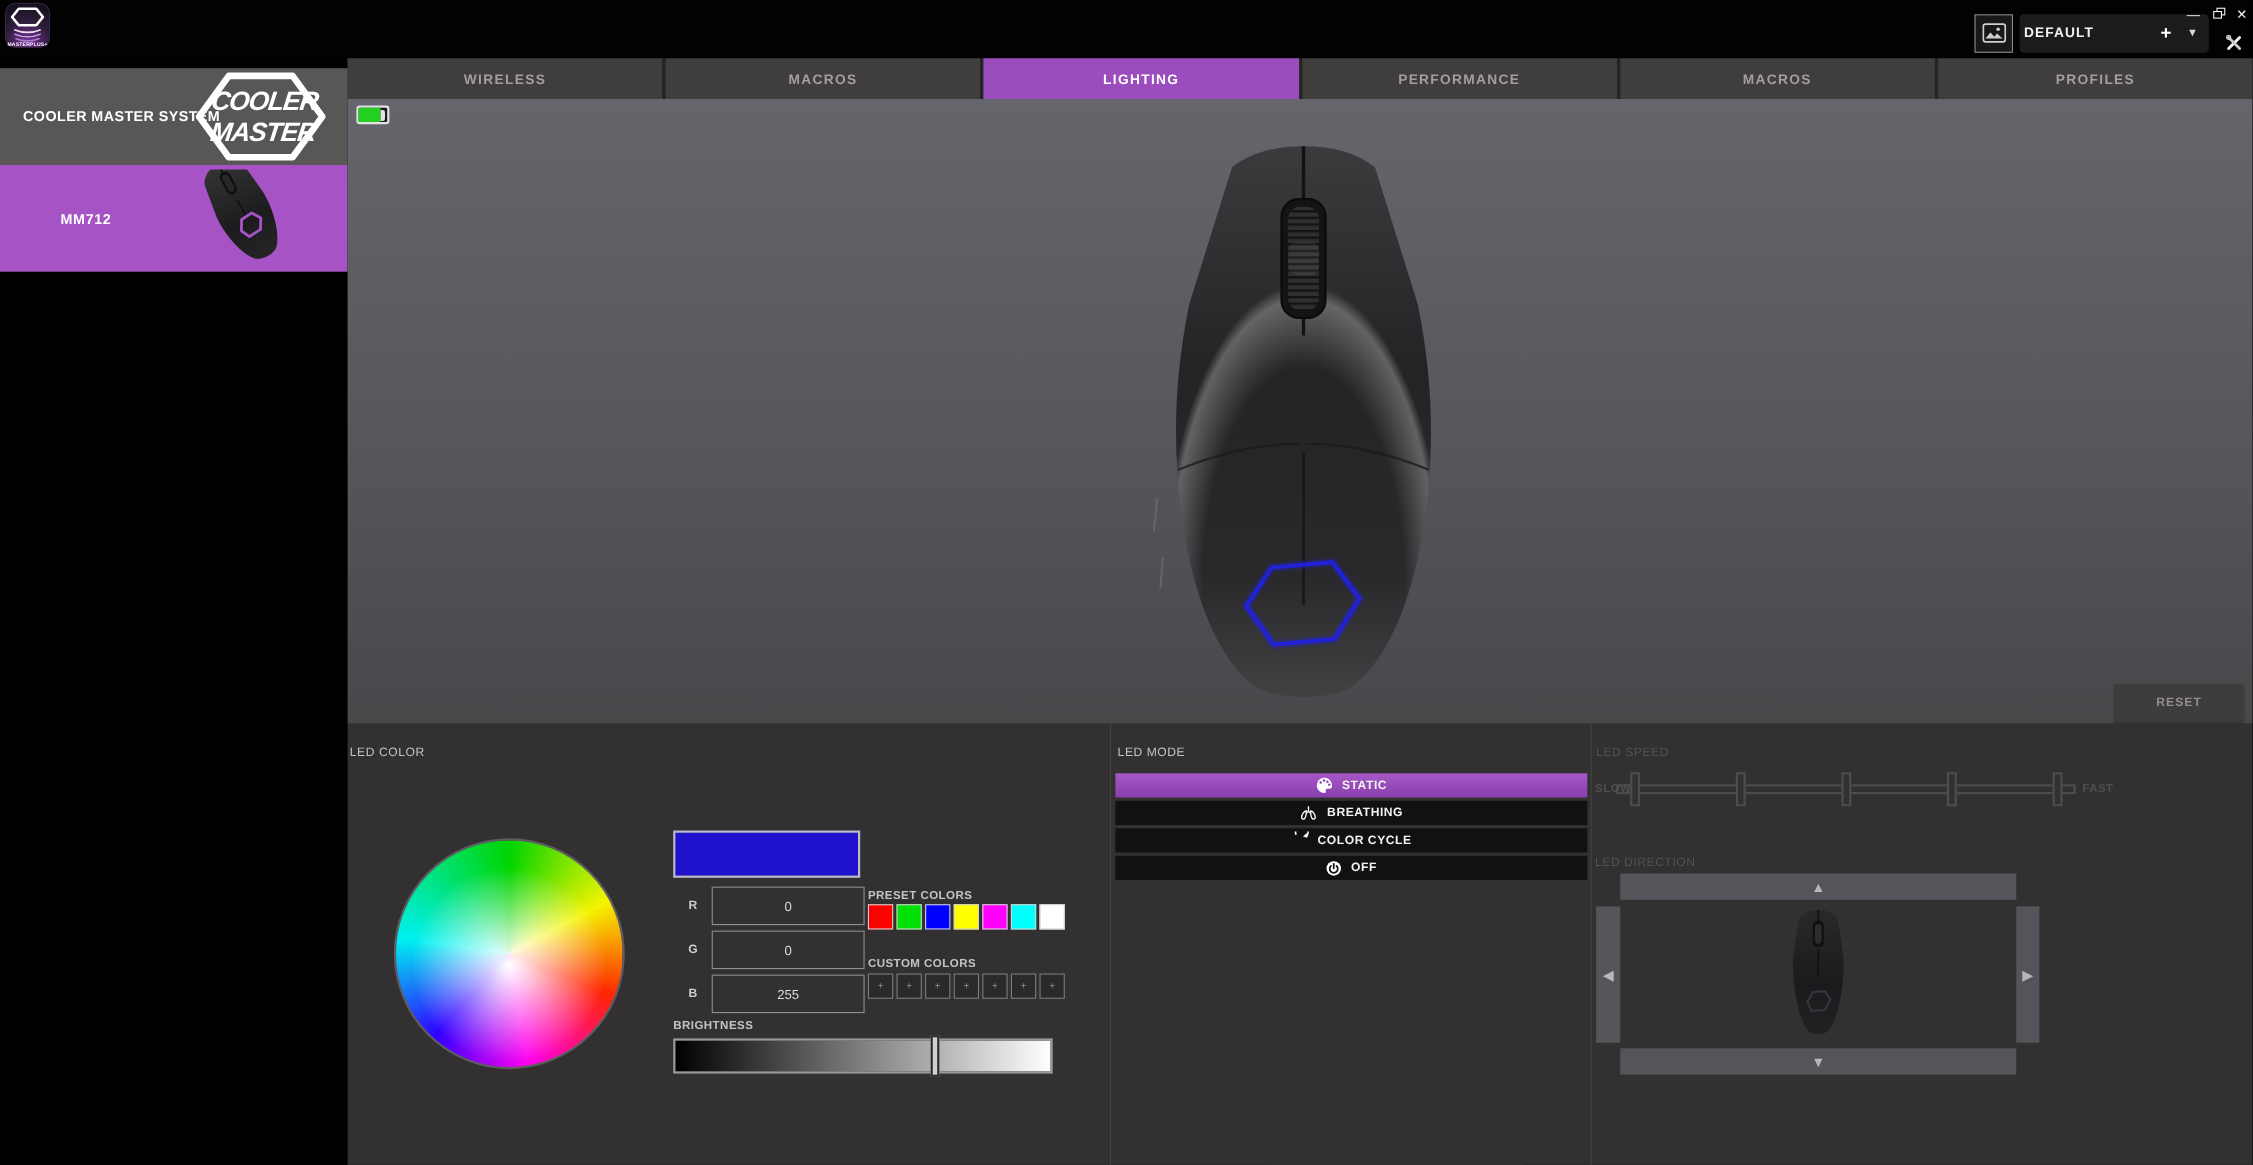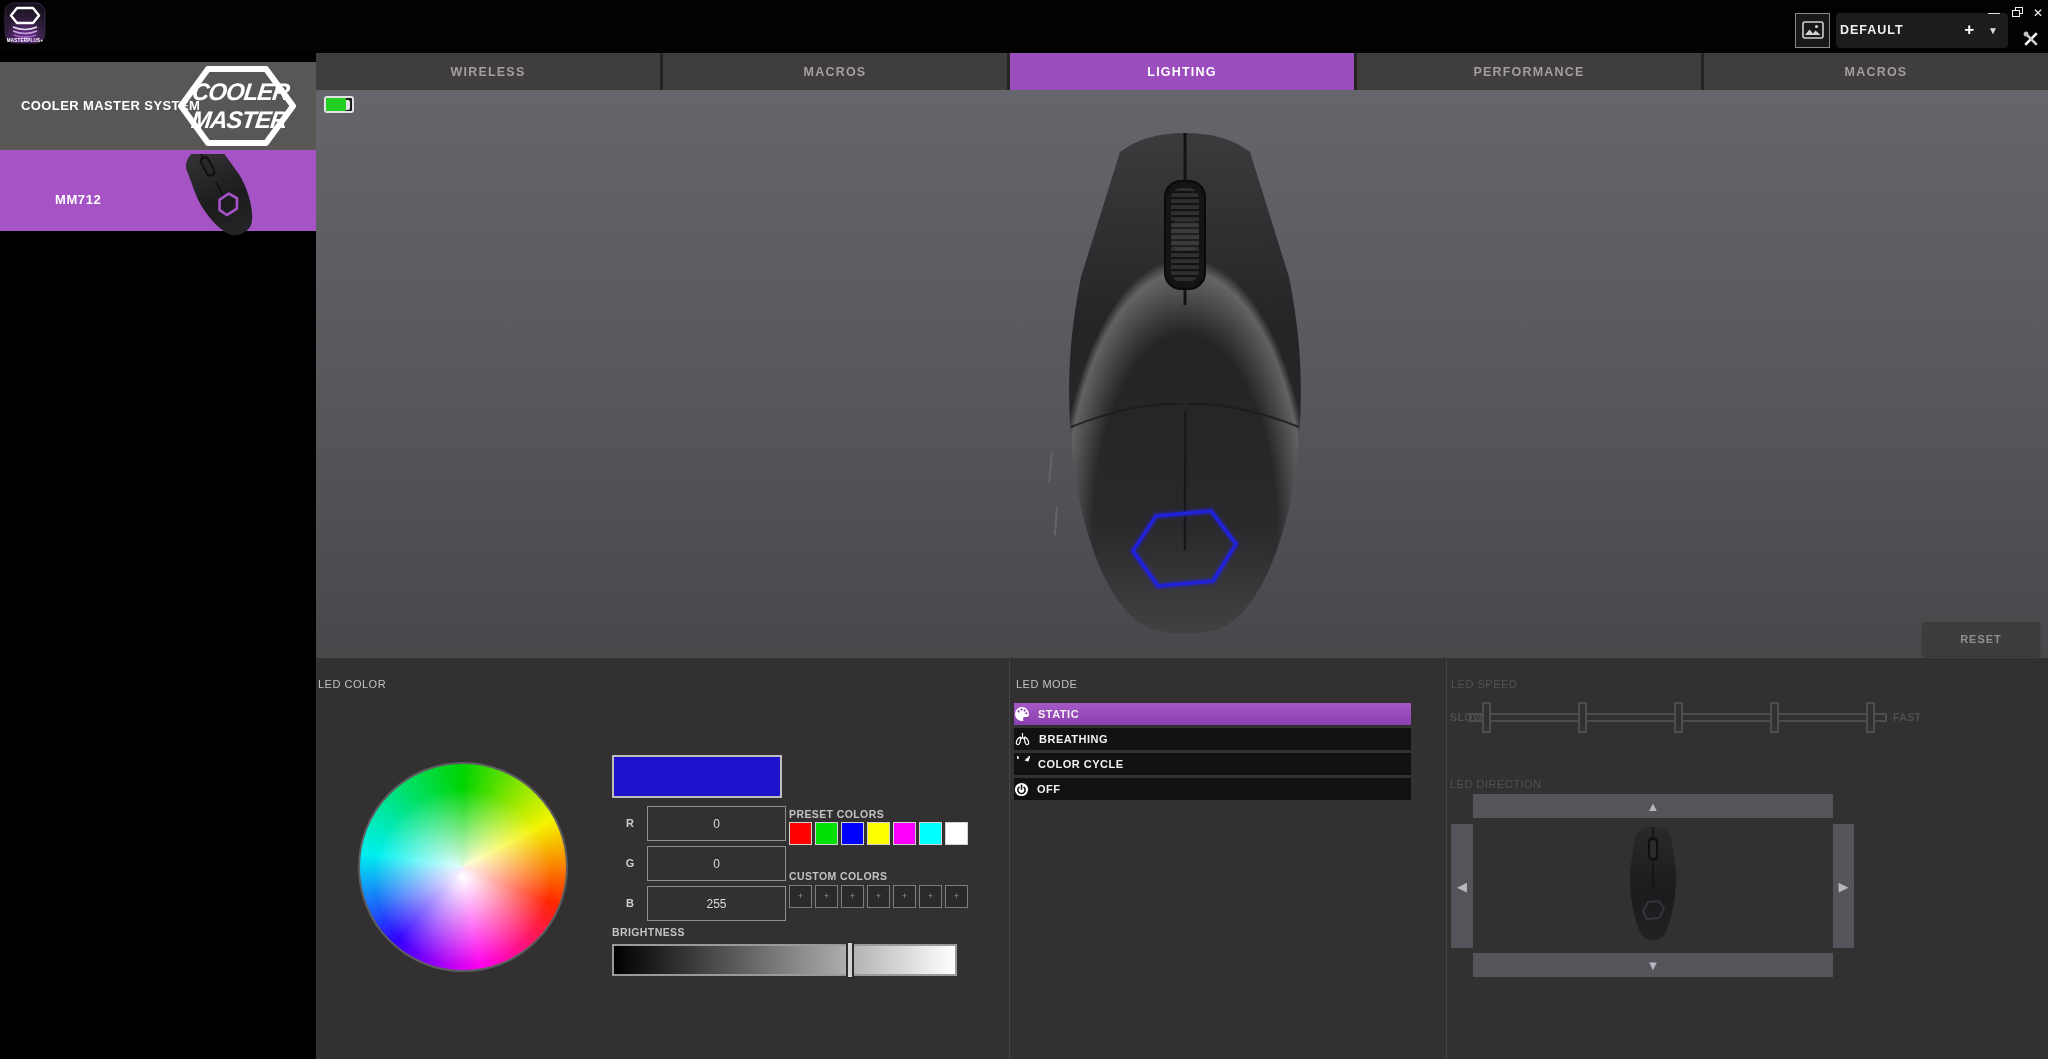--- a/index.html
+++ b/index.html
@@ -136,6 +136,7 @@
     <div class="tab active">LIGHTING</div>
     <div class="tab">PERFORMANCE</div>
     <div class="tab">MACROS</div>
+    <div class="tab">PROFILES</div>
   </div>
 
   <div class="sidebar-header">

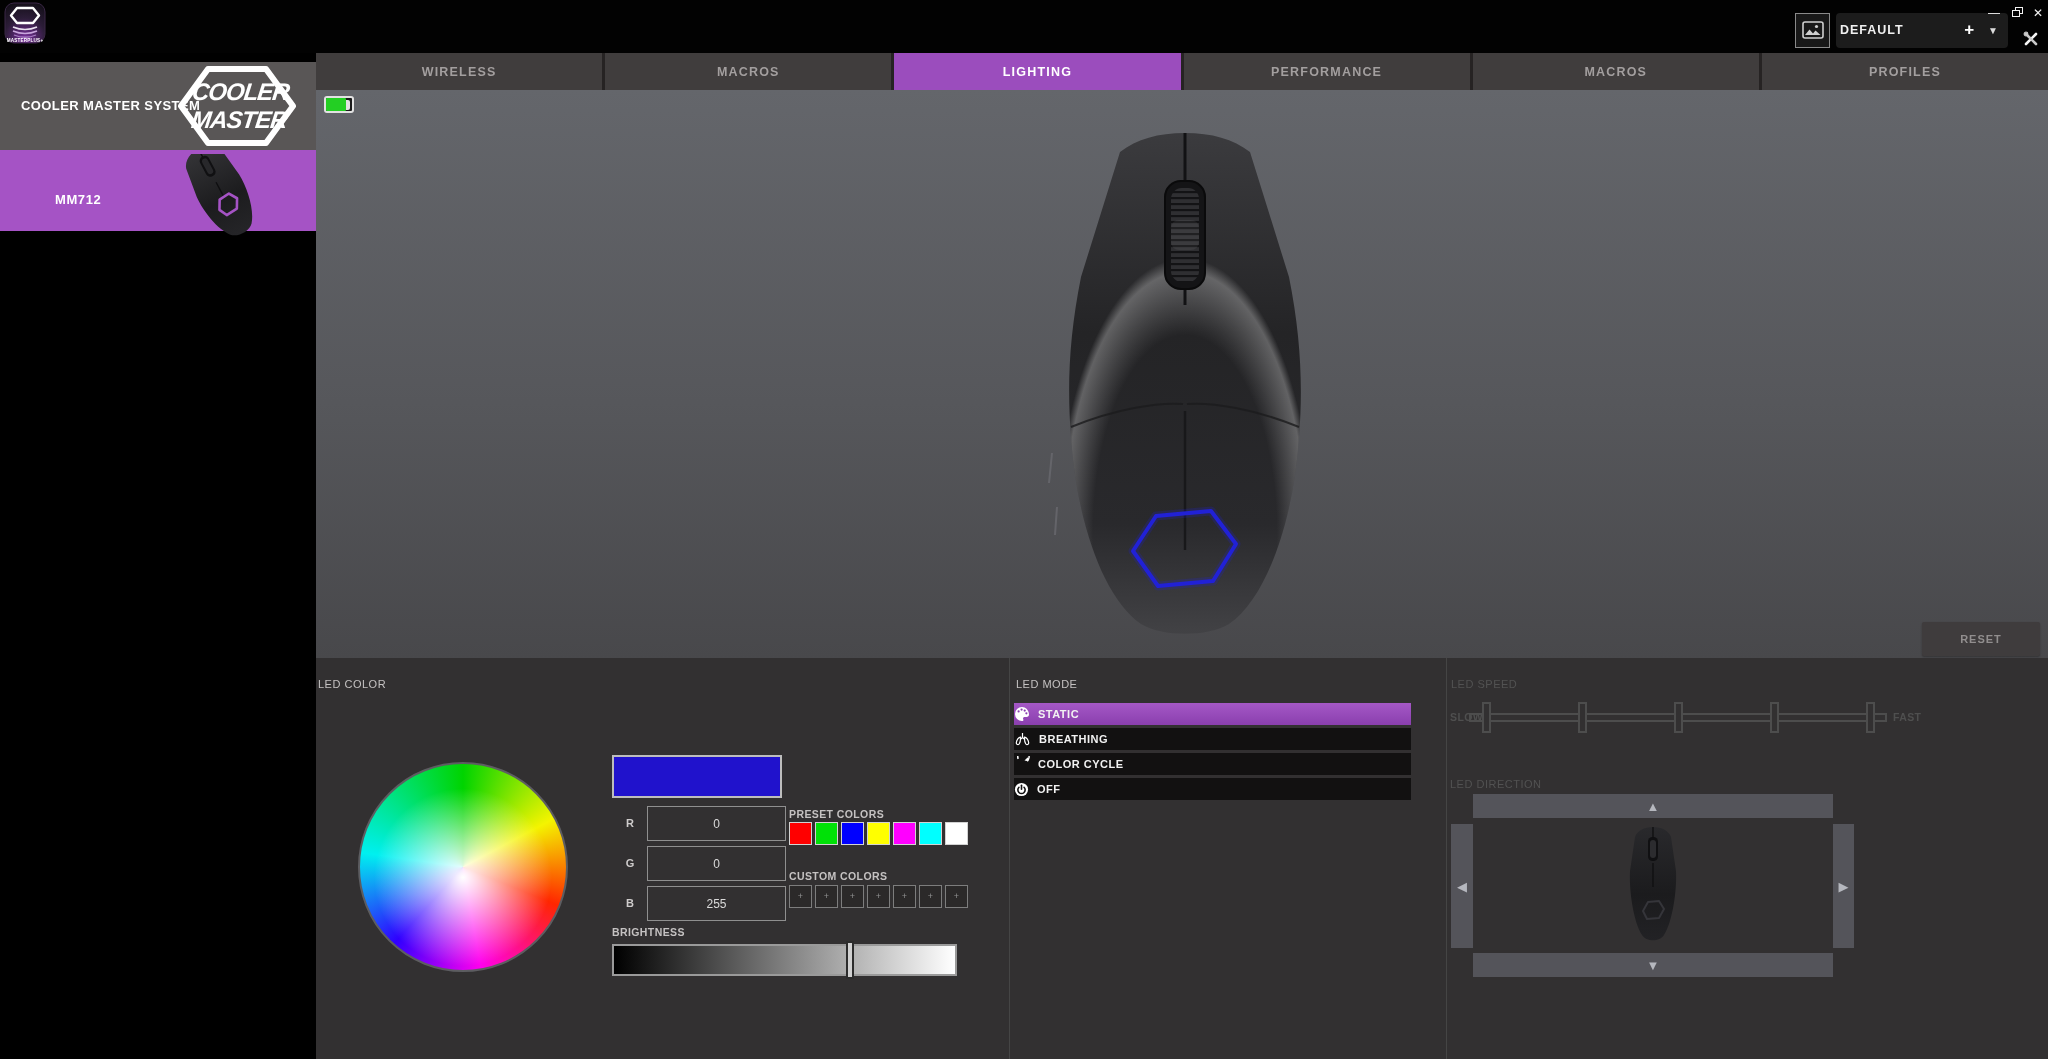--- a/index.html
+++ b/index.html
@@ -30,7 +30,7 @@
   .sidebar-header{position:absolute;left:0;top:62px;width:316px;height:88px;background:#595656;overflow:hidden;}
   .system-label{position:absolute;left:21px;top:36px;color:#fff;font-size:13px;font-weight:bold;letter-spacing:.4px;}
   .cm-logo{position:absolute;right:18px;top:2px;}
-  .device-row{position:absolute;left:0;top:150px;width:316px;height:81px;background:var(--accent-row);cursor:pointer;}
+  .device-row{position:absolute;left:0;top:150px;width:316px;height:97px;background:var(--accent-row);cursor:pointer;}
   .device-name{position:absolute;left:55px;top:42px;color:#fff;font-size:13px;font-weight:bold;letter-spacing:.6px;}
   .device-img{position:absolute;right:26px;top:4px;}
 

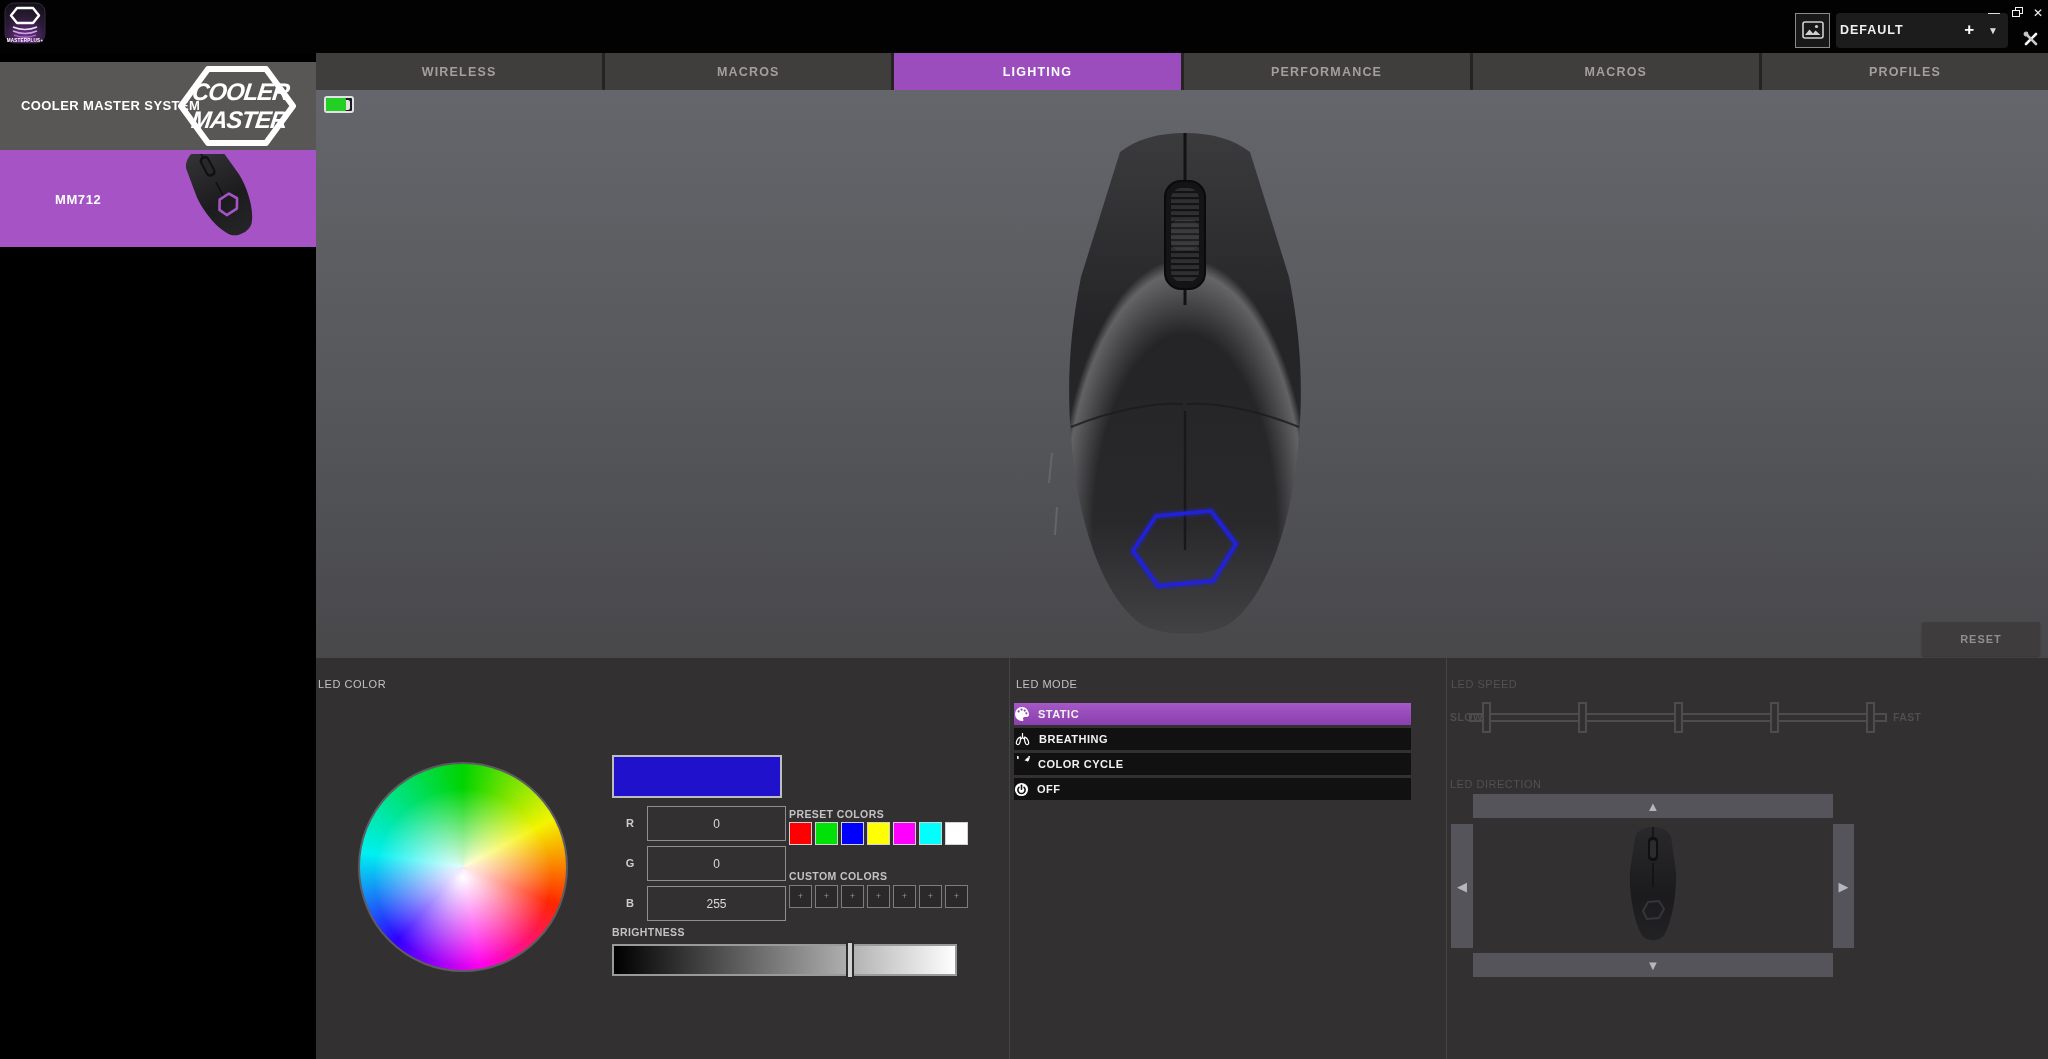--- a/index.html
+++ b/index.html
@@ -63,7 +63,7 @@
   .bright-handle{position:absolute;top:-5px;width:8px;height:38px;background:#d0d0d0;border:2px solid #2c2c2c;cursor:ew-resize;}
 
   .sec-mode{position:absolute;left:693px;top:0;width:437px;height:401px;border-left:1px solid #454545;}
-  .mode-row{position:absolute;left:4px;width:397px;height:22px;background:#121111;display:flex;align-items:center;justify-content:flex-start;gap:8px;cursor:pointer;}
+  .mode-row{position:absolute;left:4px;width:429px;height:22px;background:#121111;display:flex;align-items:center;justify-content:center;gap:8px;cursor:pointer;}
   .mode-row.active{background:linear-gradient(var(--mode-active-top),var(--mode-active-bottom));}
   .mode-label{color:#f2f2f2;font-size:11px;font-weight:bold;letter-spacing:.5px;}
 

